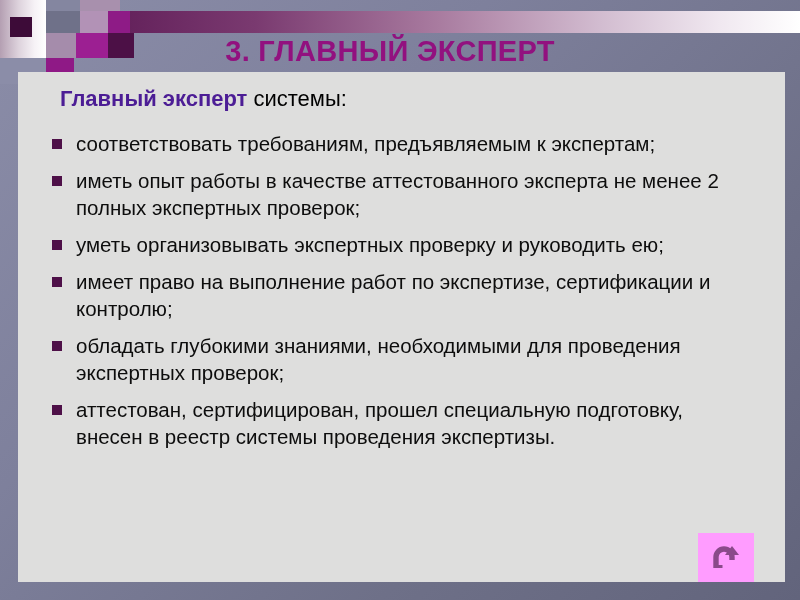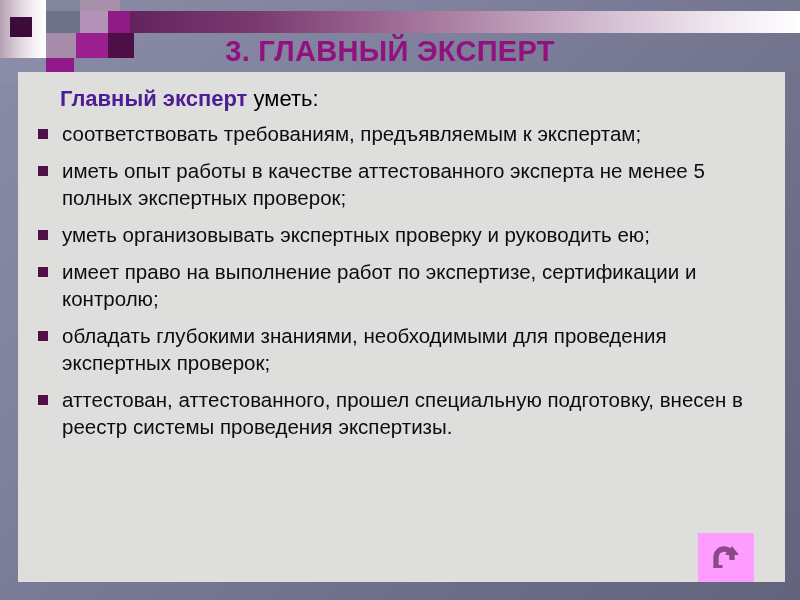--- a/index.html
+++ b/index.html
@@ -187,7 +187,7 @@
     <div class="panel-inner">
 
       <p class="lead">
-        <span class="hl">Главный эксперт</span><span> уметь:</span>
+        <span class="hl">Главный эксперт</span><span> системы:</span>
       </p>
 
       <ul class="bullets">

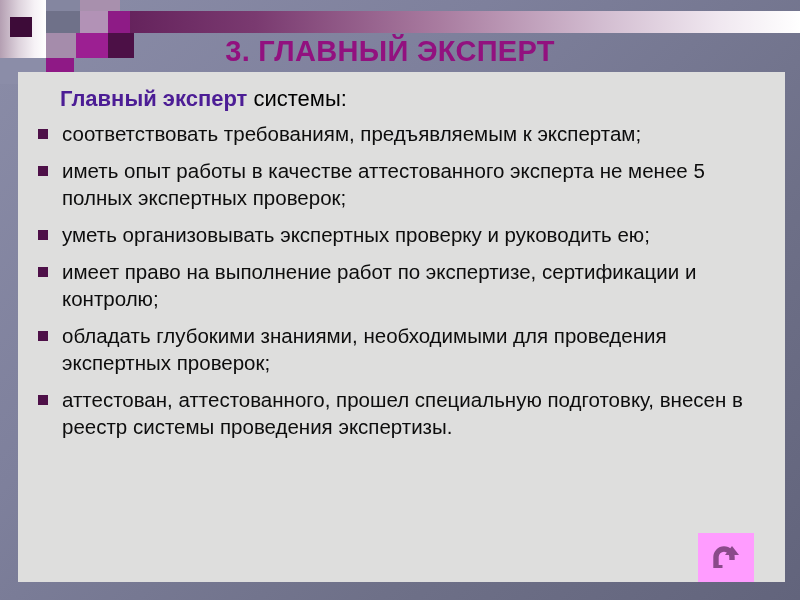--- a/index.html
+++ b/index.html
@@ -126,7 +126,7 @@
 
   ul.bullets {
     list-style: none;
-    margin: 2px;
+    margin: 16px;
     padding: 0;
   }
   ul.bullets li {

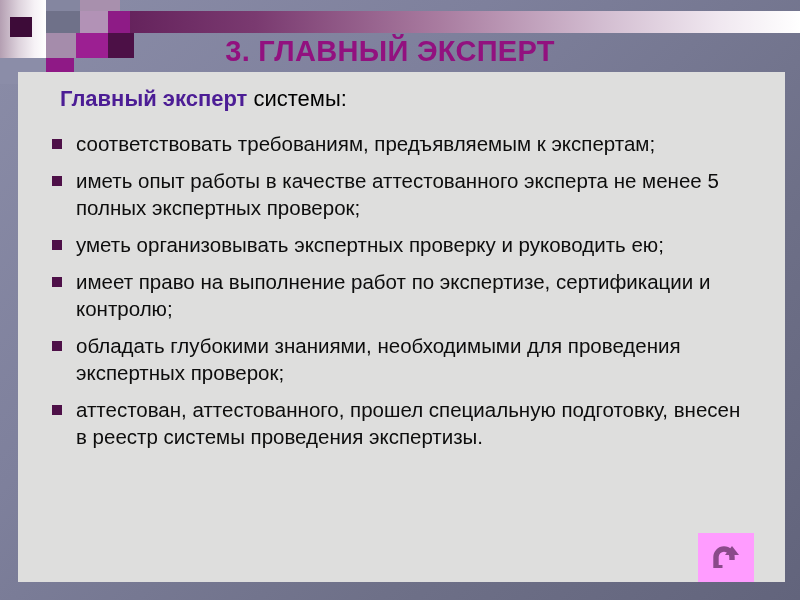--- a/index.html
+++ b/index.html
@@ -197,7 +197,7 @@
         </li>
         <li>
           <span class="sq"></span>
-          <span>иметь опыт работы в качестве аттестованного эксперта не менее 5 полных экспертных проверок;</span>
+          <span>иметь опыт работы в качестве аттестованного эксперта не менее 2 полных экспертных проверок;</span>
         </li>
         <li>
           <span class="sq"></span>

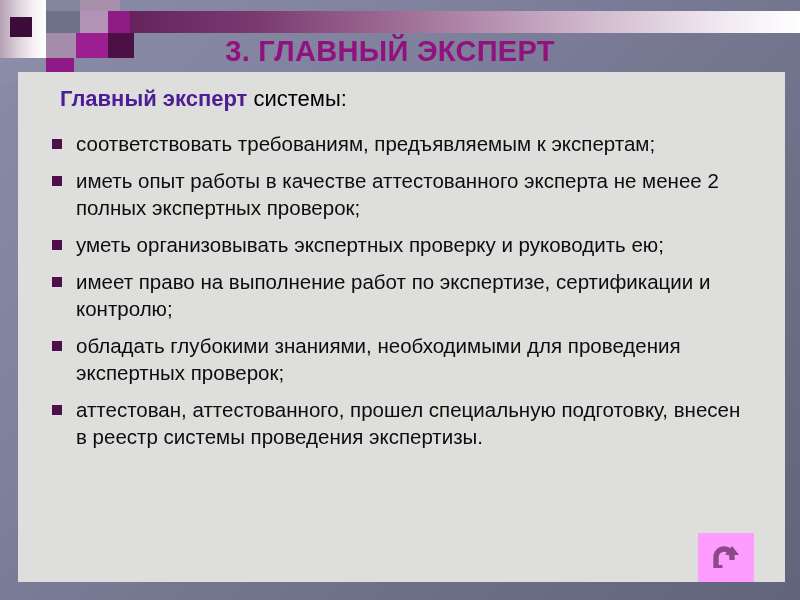--- a/index.html
+++ b/index.html
@@ -213,7 +213,7 @@
         </li>
         <li>
           <span class="sq"></span>
-          <span>аттестован, аттестованного, прошел специальную подготовку, внесен в реестр системы проведения экспертизы.</span>
+          <span>аттестован, сертифицирован, прошел специальную подготовку, внесен в реестр системы проведения экспертизы.</span>
         </li>
       </ul>
 

